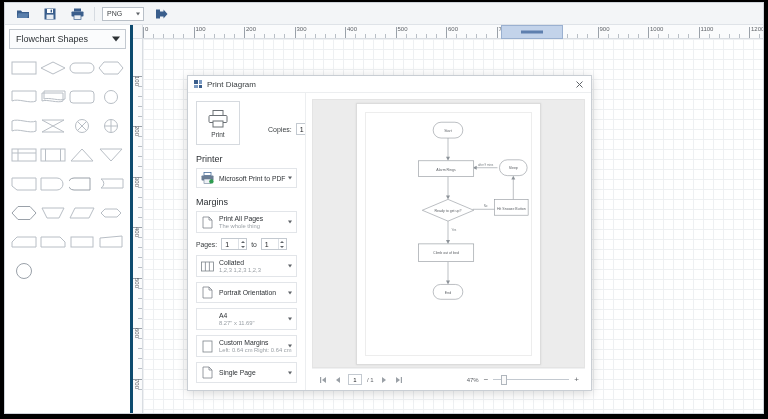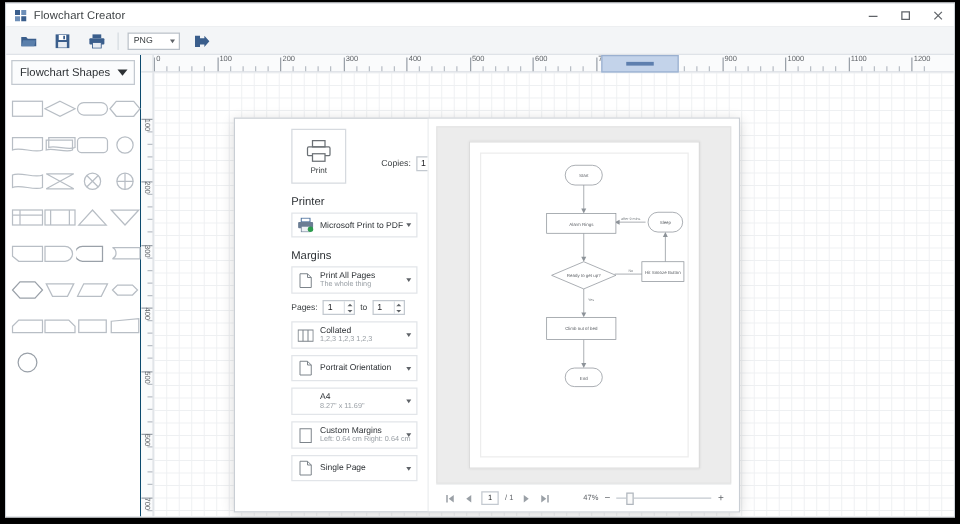--- a/index.html
+++ b/index.html
@@ -331,33 +331,6 @@
 <div id="app">
   <div class="app-window">
 
-    <div class="titlebar">
-      <span class="title-icon">
-        <i></i>
-          <i></i>
-          <i></i>
-          <i></i>
-      </span>
-      <span class="app-title">Flowchart Creator</span>
-      <div class="wincontrols">
-        <div class="wc">
-          <svg width="9" height="9" viewBox="0 0 9 9">
-              <line x1="1" y1="5" x2="8" y2="5" stroke="#5f6368" stroke-width="1"></line>
-            </svg>
-        </div>
-        <div class="wc">
-          <svg width="9" height="9" viewBox="0 0 9 9">
-              <rect x="1.5" y="1.5" width="6" height="6" fill="none" stroke="#5f6368" stroke-width="1"></rect>
-            </svg>
-        </div>
-        <div class="wc">
-          <svg width="9" height="9" viewBox="0 0 9 9">
-              <line x1="1.5" y1="1.5" x2="7.5" y2="7.5" stroke="#5f6368" stroke-width="1"></line>
-              <line x1="7.5" y1="1.5" x2="1.5" y2="7.5" stroke="#5f6368" stroke-width="1"></line>
-            </svg>
-        </div>
-      </div>
-    </div>
 
     <div class="toolbar">
       <div class="tb-btn">

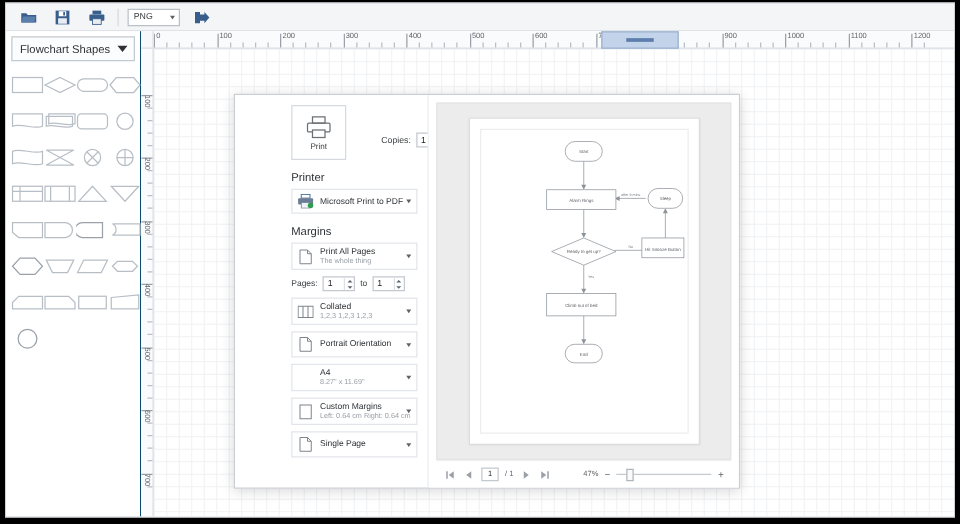--- a/index.html
+++ b/index.html
@@ -83,9 +83,9 @@
 
   
   .sidebar {
-    width: 108px; flex: none;
+    width: 128px; flex: none;
     background: #ffffff;
-    border-right: 1px solid #0c4a6e;
+    border-right: 3px solid #0c4a6e;
     display: flex; flex-direction: column;
   }
   .shapes-header {

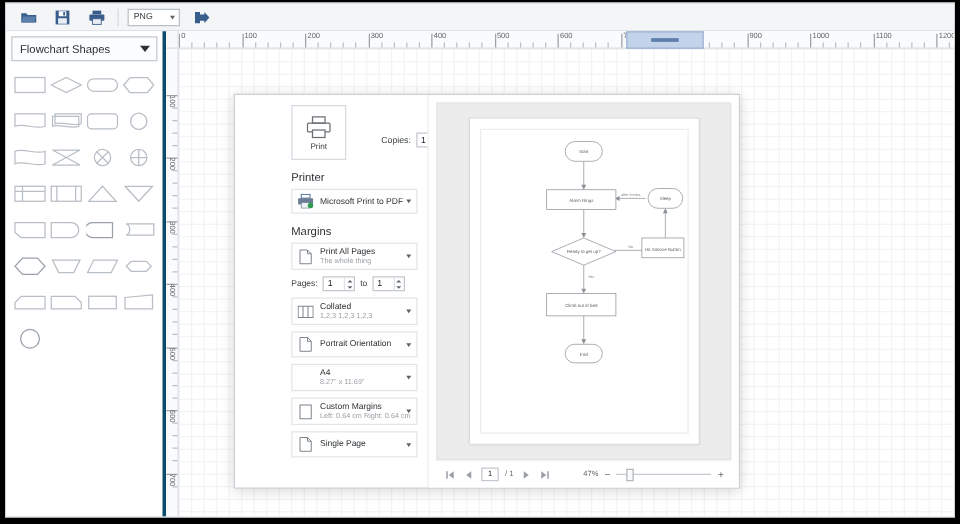--- a/index.html
+++ b/index.html
@@ -664,6 +664,21 @@
       </div>
 
       <div class="print-dialog">
+        <div class="pd-titlebar">
+          <span class="pd-icon">
+              <i></i>
+              <i></i>
+              <i></i>
+              <i></i>
+            </span>
+          <span class="pd-title">Print Diagram</span>
+          <div class="pd-close">
+            <svg width="9" height="9" viewBox="0 0 9 9">
+                <line x1="1.5" y1="1.5" x2="7.5" y2="7.5" stroke="#5f6368" stroke-width="1"></line>
+                <line x1="7.5" y1="1.5" x2="1.5" y2="7.5" stroke="#5f6368" stroke-width="1"></line>
+              </svg>
+          </div>
+        </div>
 
         <div class="pd-body">
 

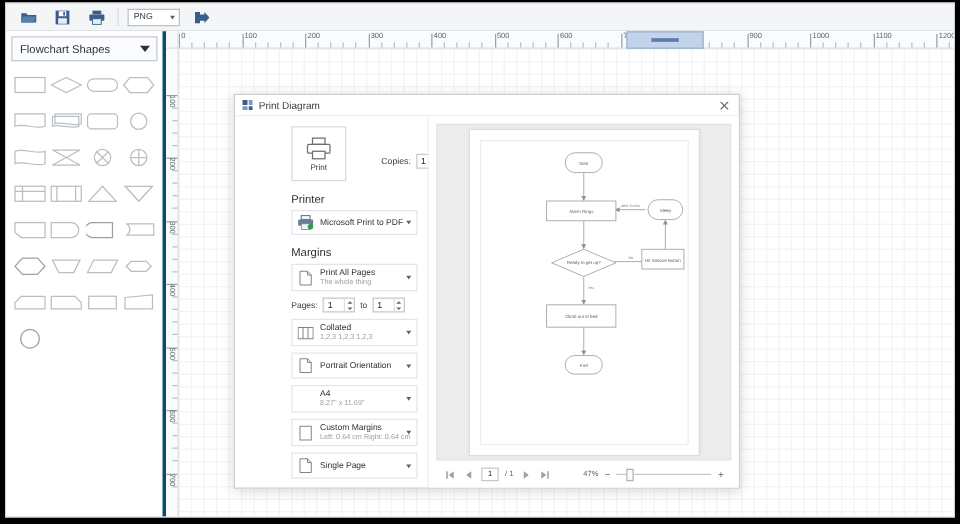--- a/index.html
+++ b/index.html
@@ -198,7 +198,7 @@
     display: flex; align-items: center; justify-content: center;
     color: #5f6368;
   }
-  .pd-body { flex: 1; display: flex; min-height: 0; margin-left: 37px; }
+  .pd-body { flex: 1; display: flex; min-height: 0; }
 
   
   .pd-left {

